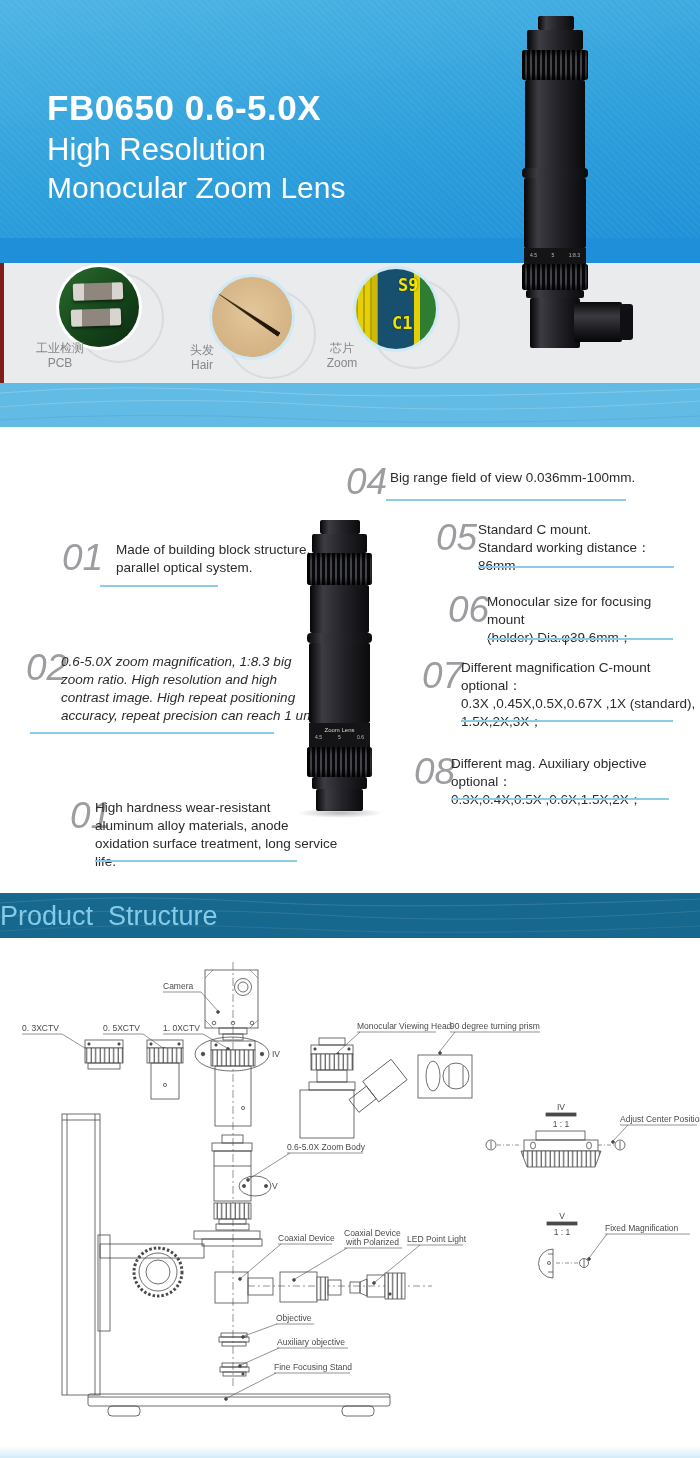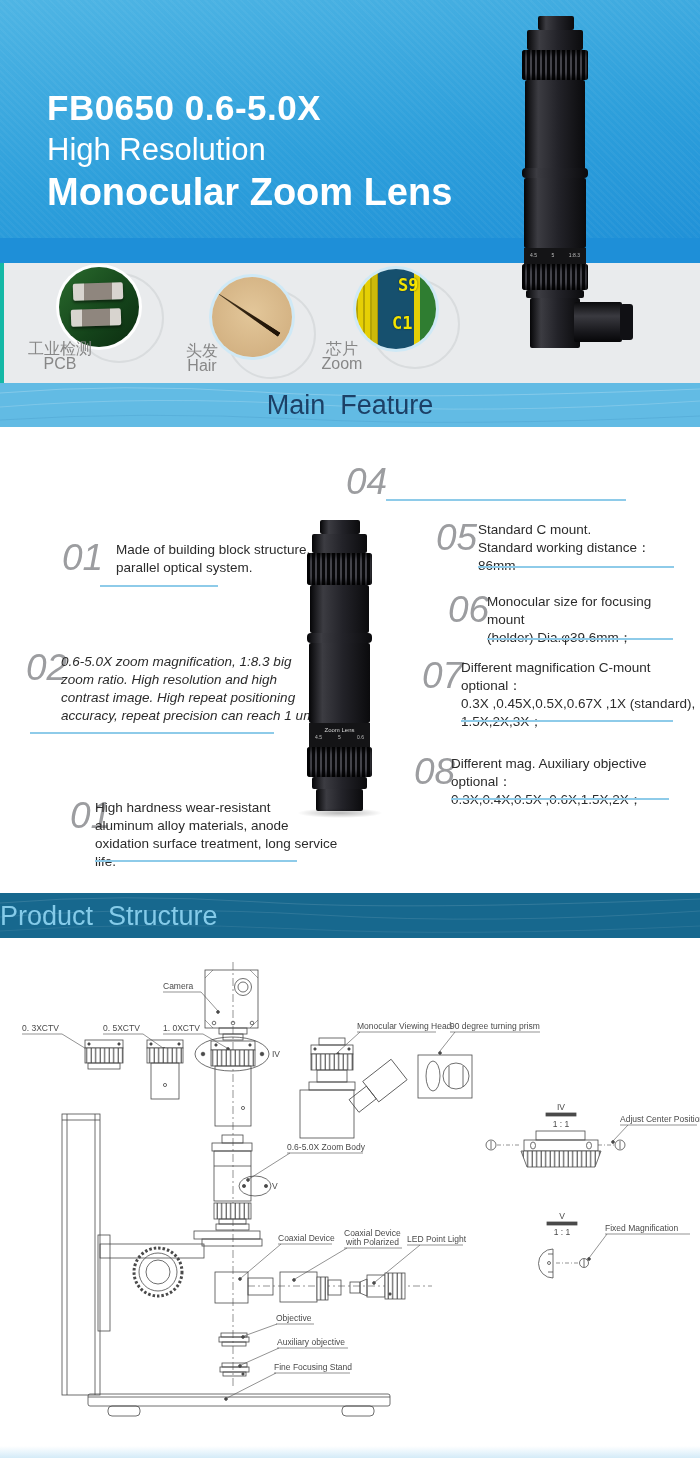--- a/index.html
+++ b/index.html
@@ -4,7 +4,7 @@
 <style>
   html,body{margin:0;padding:0;background:#fff;}
   #page{position:relative;width:700px;height:1458px;margin:0 auto;overflow:hidden;
-        font-family:"Liberation Sans",sans-serif;background:#14b8a6;}
+        font-family:"Liberation Sans",sans-serif;background:#7f1d1d;}
 
   
   .hero{position:absolute;left:0;top:0;width:700px;height:263px;

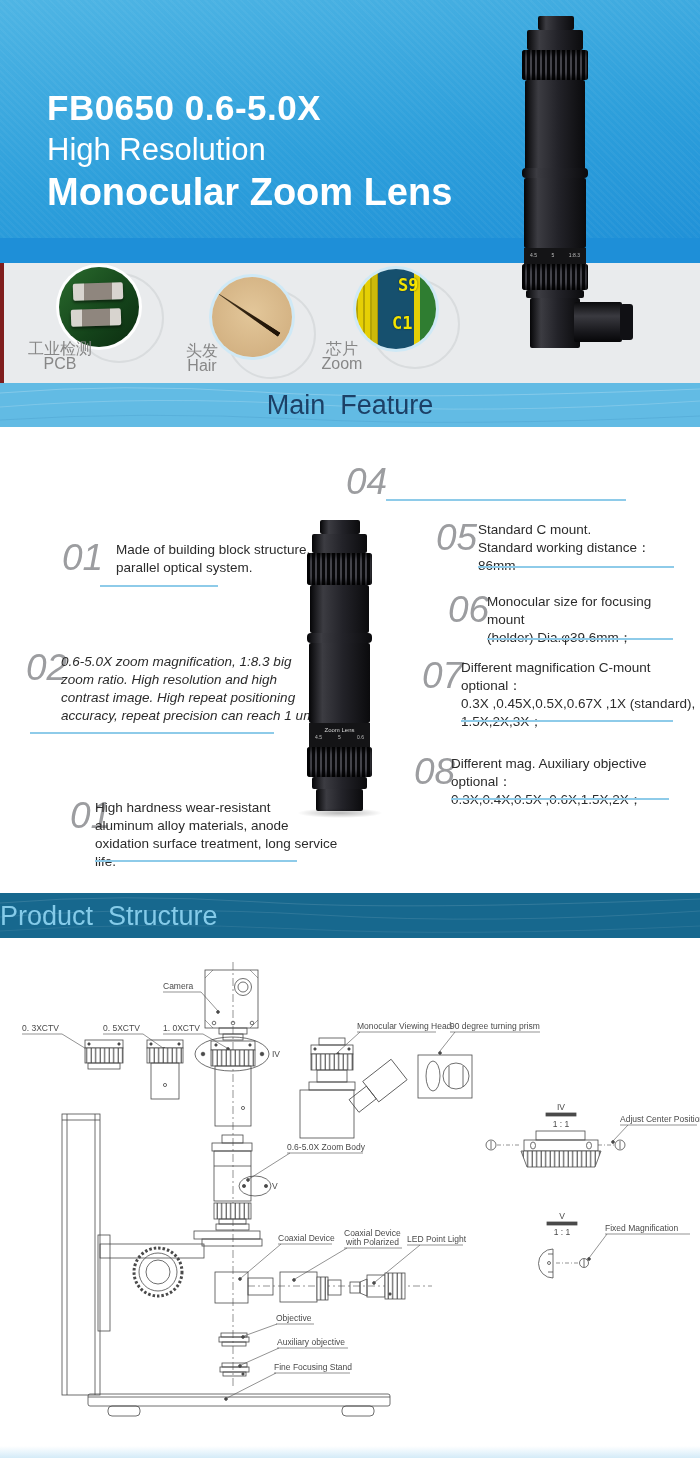--- a/index.html
+++ b/index.html
@@ -15,7 +15,7 @@
   .hero-title{position:absolute;left:47px;top:90px;color:#fff;line-height:1;}
   .ht1{font-size:35px;font-weight:bold;letter-spacing:.5px;}
   .ht2{font-size:31px;font-weight:400;margin-top:9px;}
-  .ht3{font-size:38px;font-weight:700;margin-top:8px;}
+  .ht3{font-size:30px;font-weight:400;margin-top:8px;}
 
   
   .lens{position:absolute;z-index:5;}

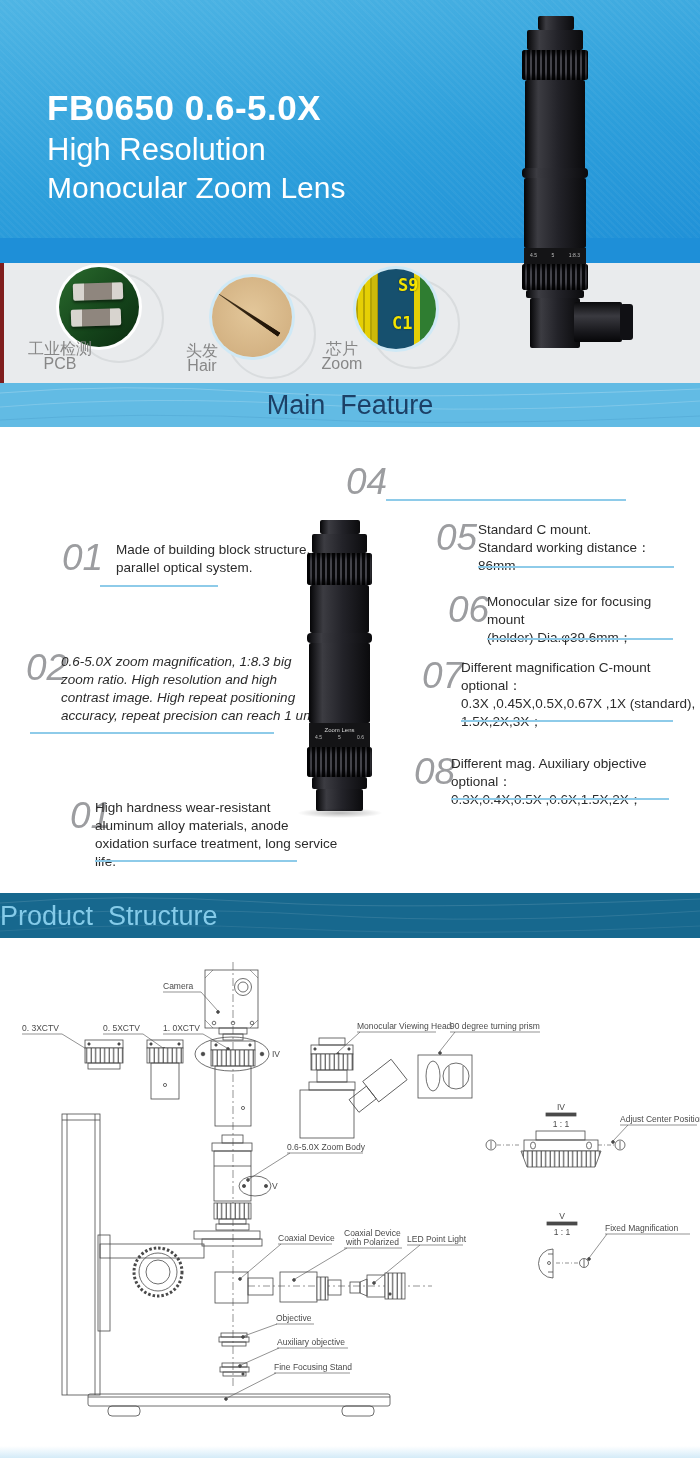--- a/index.html
+++ b/index.html
@@ -34,7 +34,7 @@
   .circle{position:absolute;width:80px;height:80px;border-radius:50%;overflow:hidden;z-index:2;}
   .ring-white{box-shadow:0 0 0 3px rgba(255,255,255,.95);}
   .ring-blue{box-shadow:0 0 0 3px #cfe9f6;}
-  .sample-label{position:absolute;z-index:3;text-align:center;color:#878787;font-size:16px;line-height:15px;}
+  .sample-label{position:absolute;z-index:3;text-align:center;color:#878787;font-size:12px;line-height:15px;}
   
   .pcb-bg{position:absolute;inset:0;background:linear-gradient(135deg,#2a6b2d 0%,#14431a 60%,#0c2c10 100%);}
   .smd{position:absolute;width:50px;height:17px;border-radius:2px;transform:rotate(-2deg);

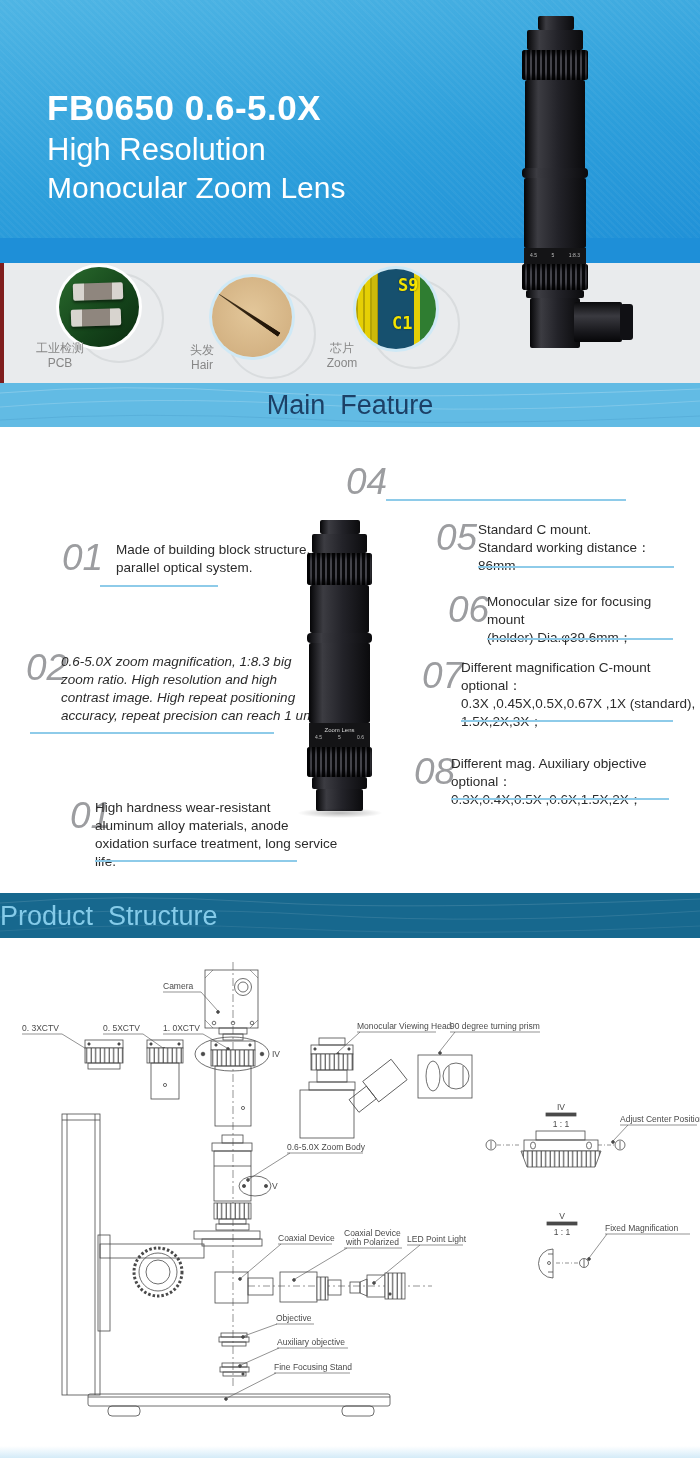--- a/index.html
+++ b/index.html
@@ -151,7 +151,6 @@
       <path d="M0 24 Q 150 12 320 22 T 700 18" fill="none" stroke="rgba(255,255,255,.18)" stroke-width="1"></path>
       <path d="M0 37 Q 140 28 300 36 T 700 33" fill="none" stroke="rgba(0,80,140,.10)" stroke-width="1"></path>
     </svg>
-    <div class="band-title">Main  Feature</div>
   </div>
 
   <div class="features">

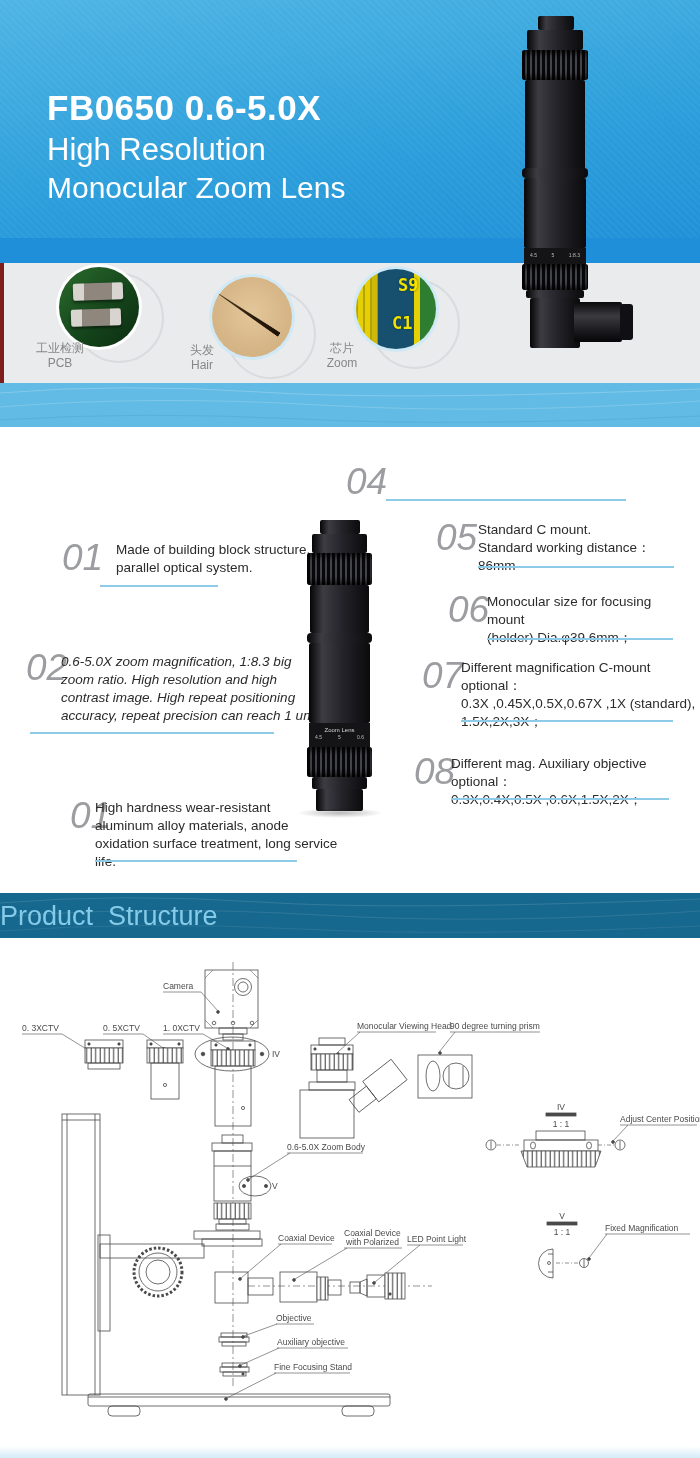--- a/index.html
+++ b/index.html
@@ -174,6 +174,7 @@
     <div class="fline" style="left:95px;top:433px;width:202px;"></div>
 
     <div class="fnum" style="left:346px;top:36px;">04</div>
+    <div class="ftext" style="left:390px;top:42px;width:260px;">Big range field of view 0.036mm-100mm.</div>
     <div class="fline" style="left:386px;top:72px;width:240px;"></div>
 
     <div class="fnum" style="left:436px;top:92px;">05</div>

